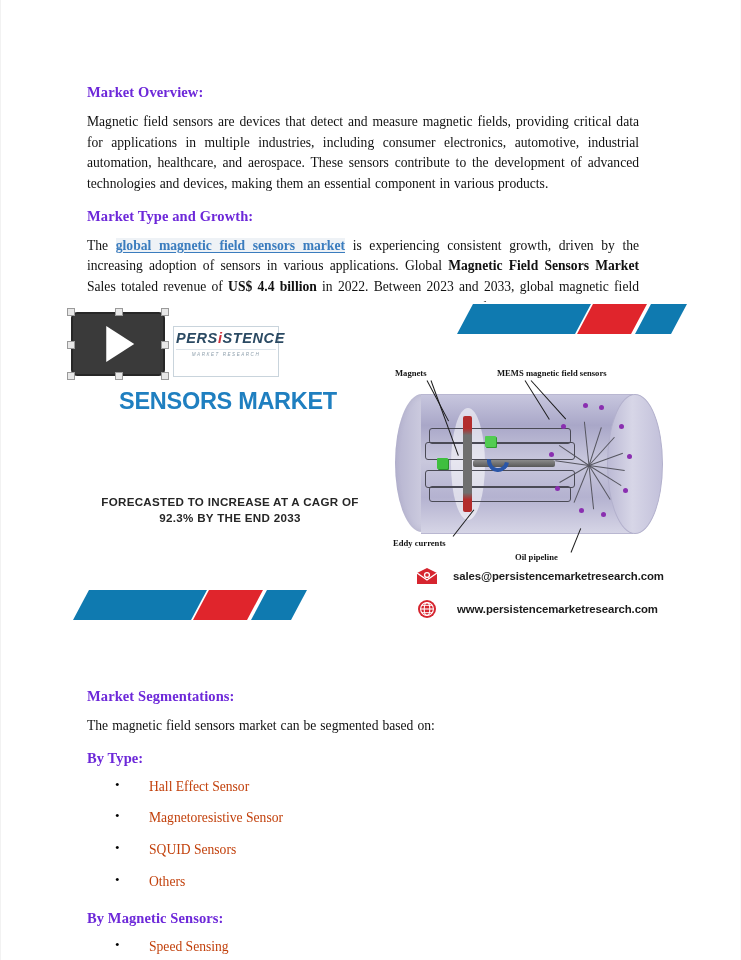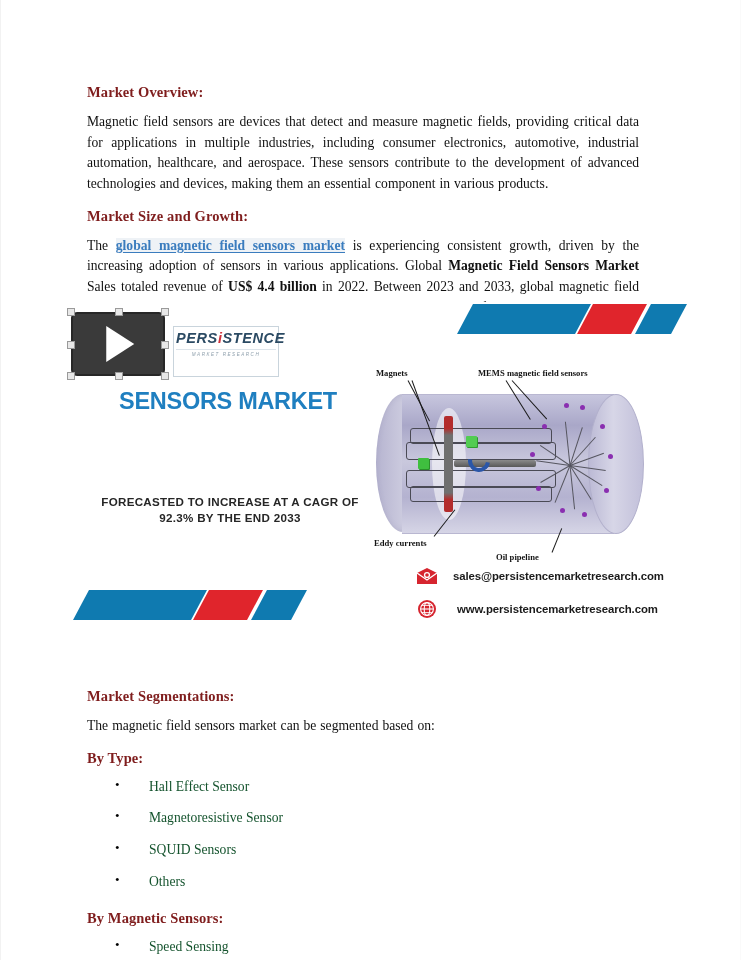--- a/index.html
+++ b/index.html
@@ -36,7 +36,7 @@
     font-weight: bold;
     margin: 0 0 11px 0;
     letter-spacing: 0.1px;
-    color: #7f1d1d;
+    color: #6d28d9;
   }
   p.para {
     font-family: "Liberation Serif", serif;

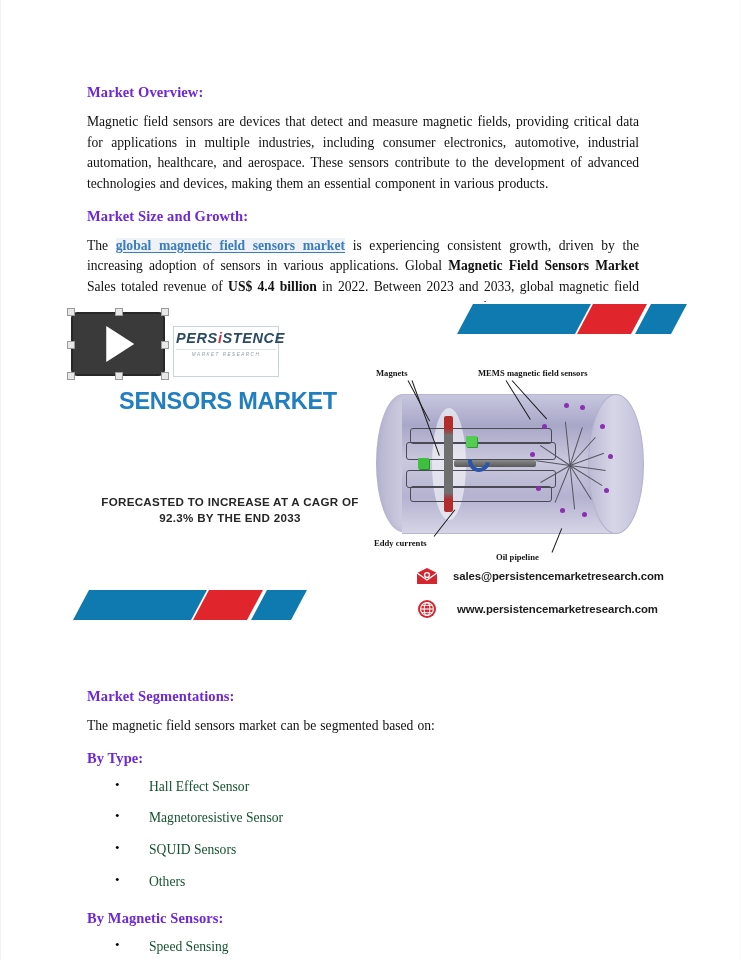--- a/index.html
+++ b/index.html
@@ -369,7 +369,7 @@
     <h2 class="heading">Market Overview:</h2>
     <p class="para">Magnetic field sensors are devices that detect and measure magnetic fields, providing critical data for applications in multiple industries, including consumer electronics, automotive, industrial automation, healthcare, and aerospace. These sensors contribute to the development of advanced technologies and devices, making them an essential component in various products.</p>
 
-    <h2 class="heading">Market Size and Growth:</h2>
+    <h2 class="heading">Market Type and Growth:</h2>
     <p class="para"><span>The </span><a class="inline-link" href="#">global magnetic field sensors market</a><span> is experiencing consistent growth, driven by the increasing adoption of sensors in various applications. Global </span><span class="b">Magnetic Field Sensors Market</span><span> Sales totaled revenue of </span><span class="b">US$ 4.4 billion</span><span> in 2022. Between 2023 and 2033, global magnetic field sensor demand is set to rise at </span><span class="b">7.5% CAGR</span><span>. The global magnetic field sensors market size is forecast to reach </span><span class="b">US$ 12.4 billion</span><span> by 2033.</span></p>
 
     <div style="height:336px"></div>

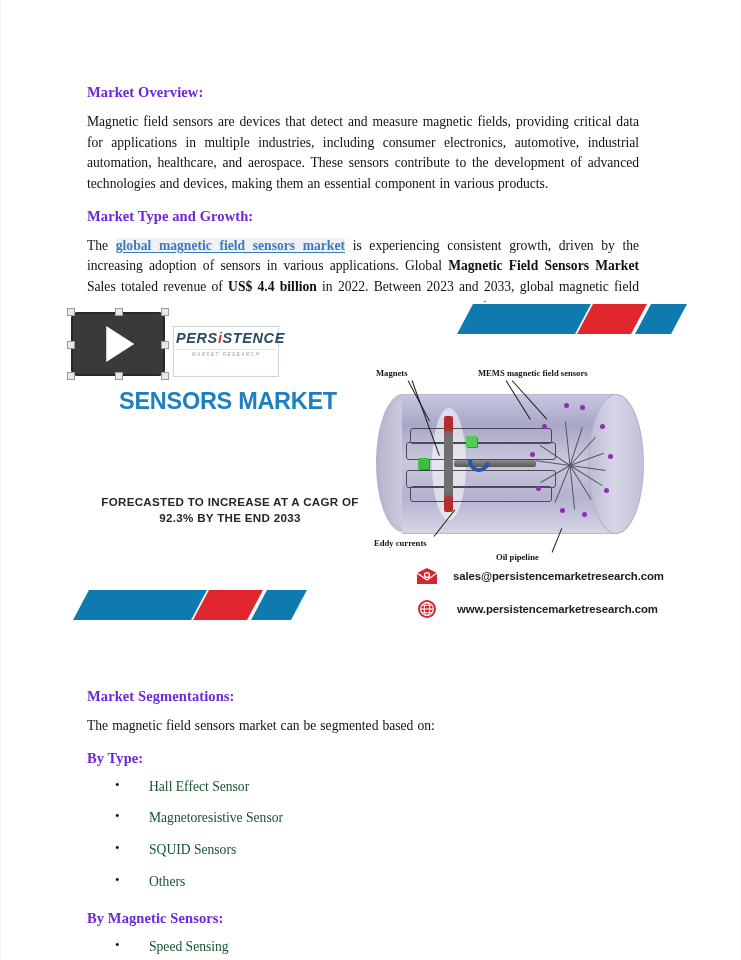--- a/index.html
+++ b/index.html
@@ -207,7 +207,7 @@
   
   .diagram {
     position: absolute;
-    left: 293px;
+    left: 312px;
     top: 64px;
     width: 300px;
     height: 200px;

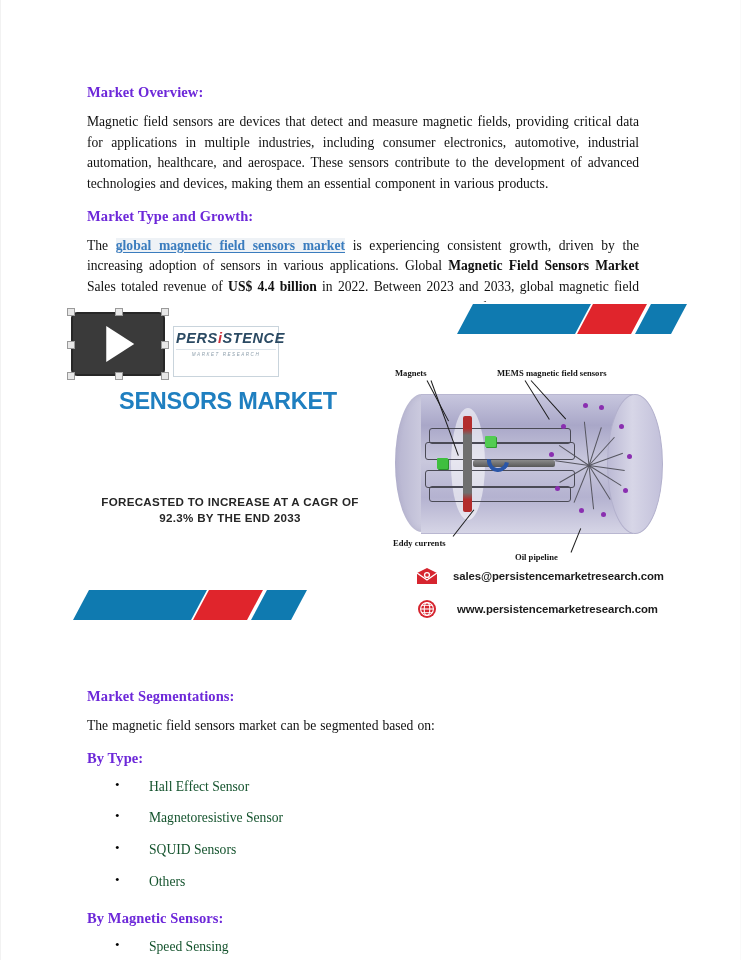--- a/index.html
+++ b/index.html
@@ -68,7 +68,7 @@
     line-height: 1.3;
     padding: 0 0 0 62px;
     margin: 0 0 14px 0;
-    color: #14532d;
+    color: #c2410c;
   }
   ul.bullets li::before {
     content: "\2022";

